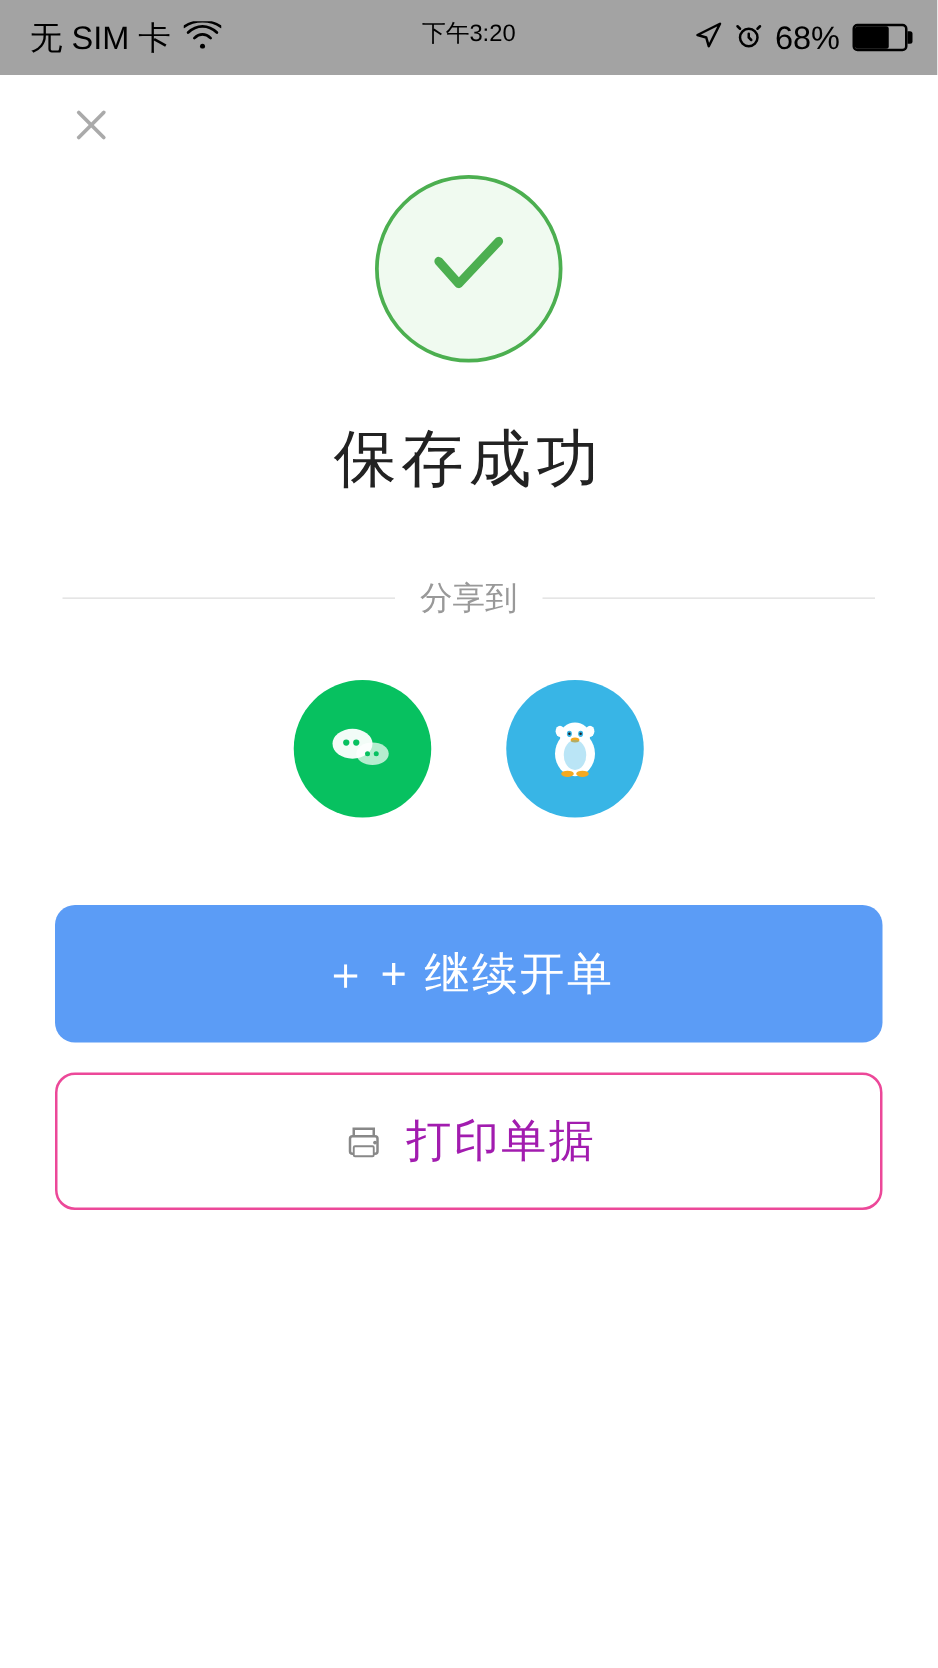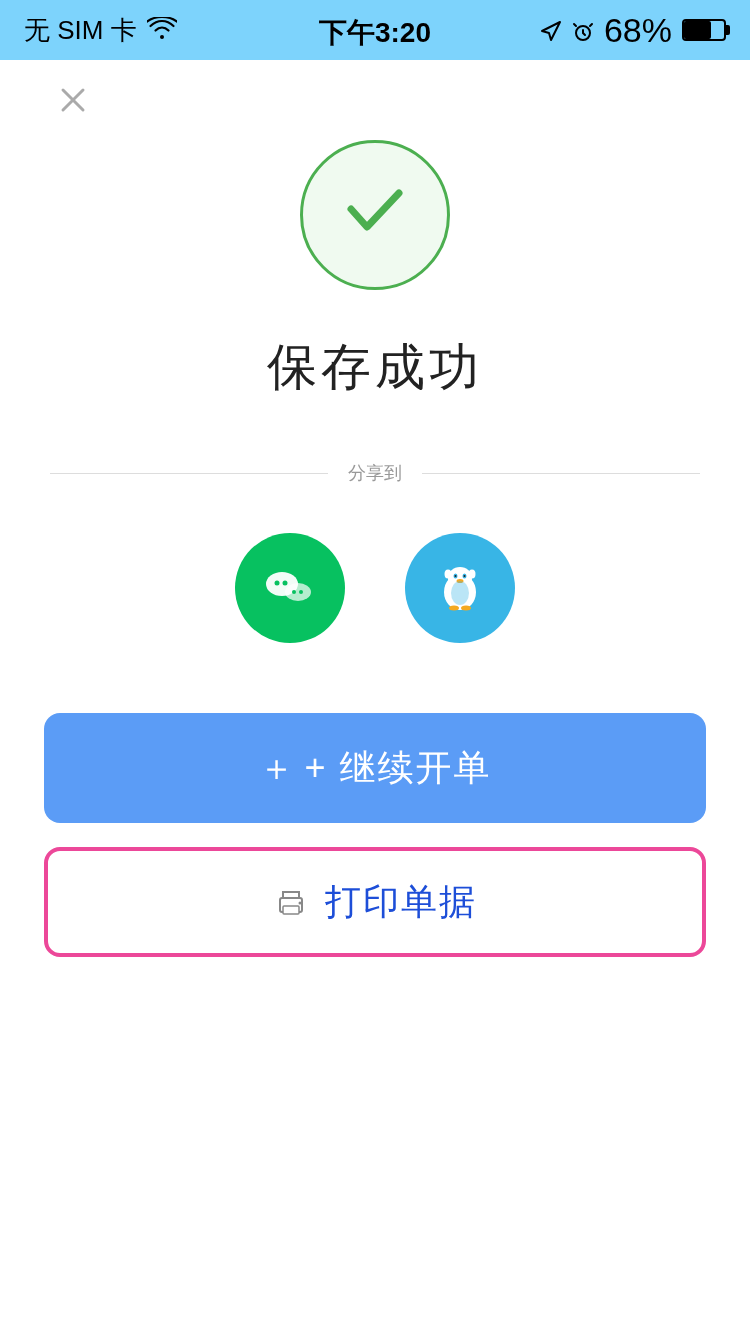--- a/index.html
+++ b/index.html
@@ -16,7 +16,7 @@
     .status-bar {
       width: 100%;
       height: 60px;
-      background: #7dd3fc;
+      background: #a3a3a3;
       display: flex;
       align-items: center;
       justify-content: space-between;

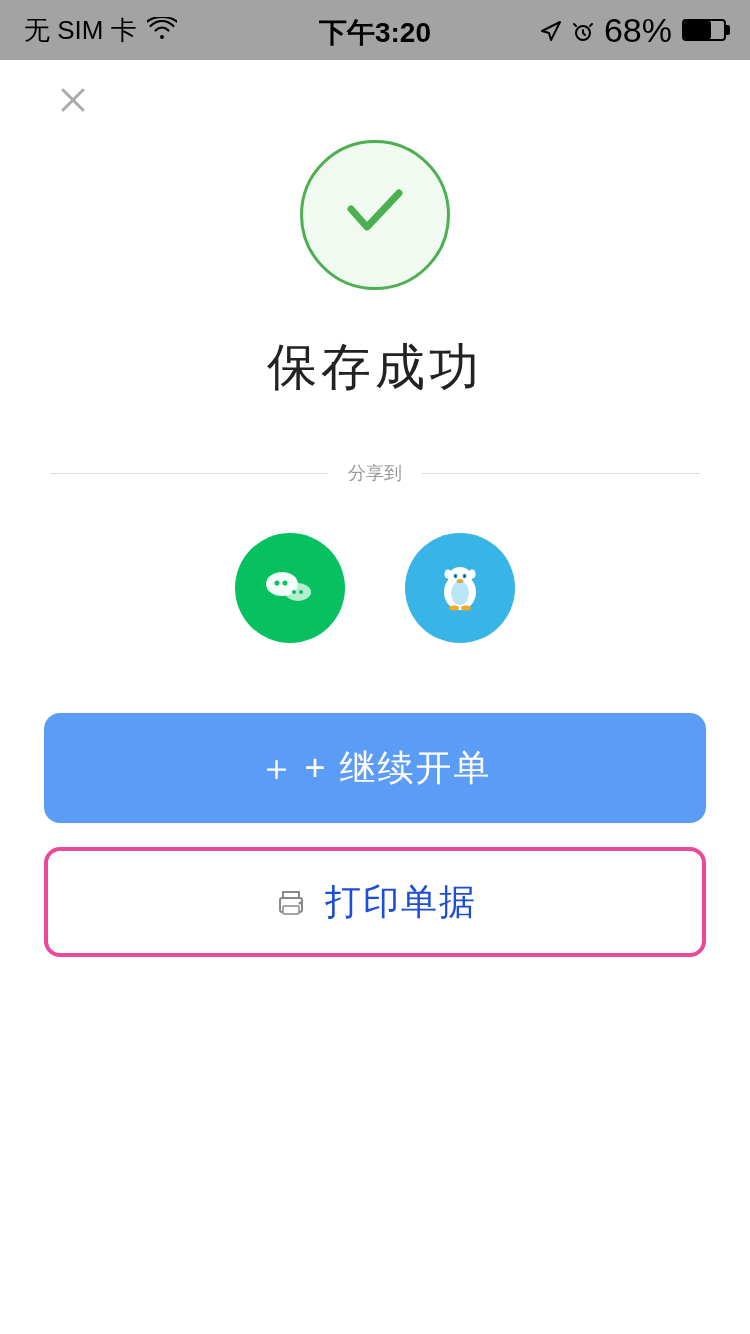--- a/index.html
+++ b/index.html
@@ -30,8 +30,8 @@
       color: #000;
     }
     .status-center {
-      font-size: 28px;
-      font-weight: 700;
+      font-size: 19px;
+      font-weight: 400;
       color: #000;
       position: absolute;
       left: 50%;

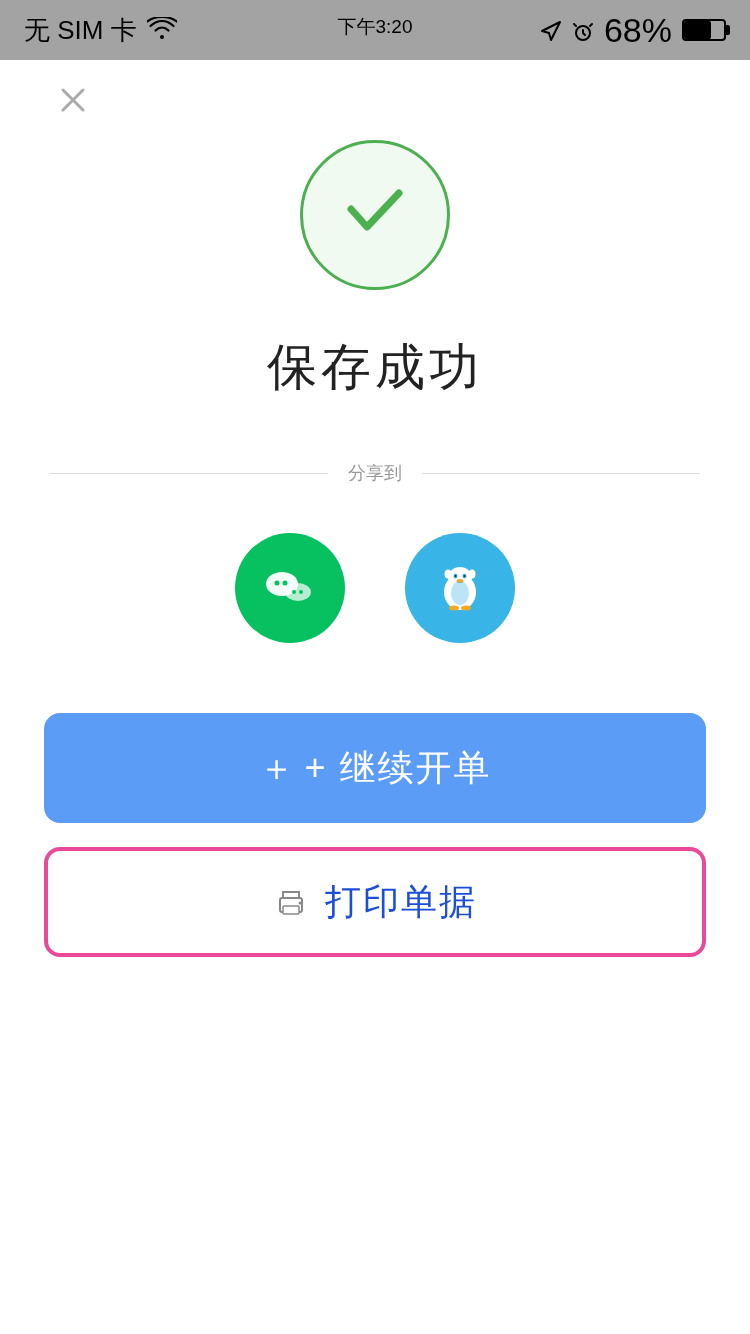--- a/index.html
+++ b/index.html
@@ -42,7 +42,7 @@
       display: flex;
       align-items: center;
       gap: 10px;
-      font-size: 34px;
+      font-size: 26px;
       color: #000;
     }
     .battery-body {

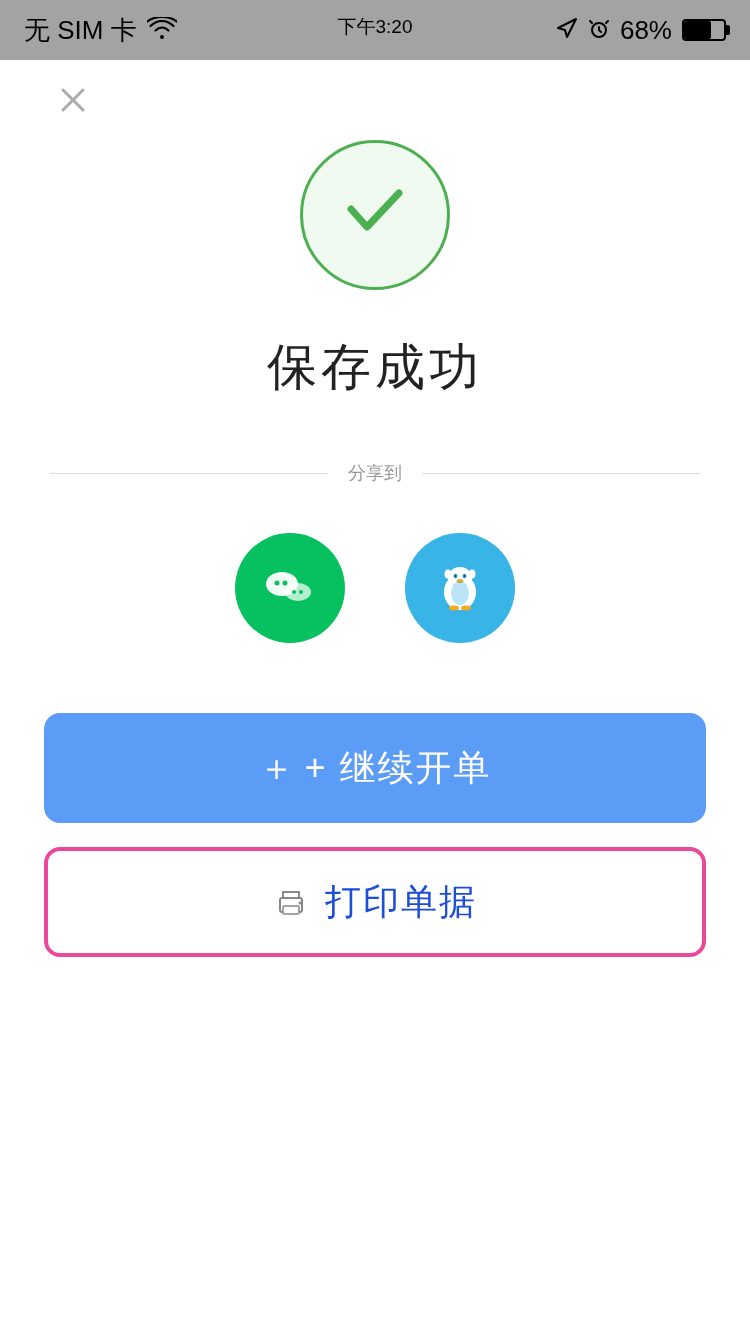--- a/index.html
+++ b/index.html
@@ -138,7 +138,7 @@
       background: #ddd;
     }
     .divider-label {
-      font-size: 18px;
+      font-size: 26px;
       color: #999;
       white-space: nowrap;
     }

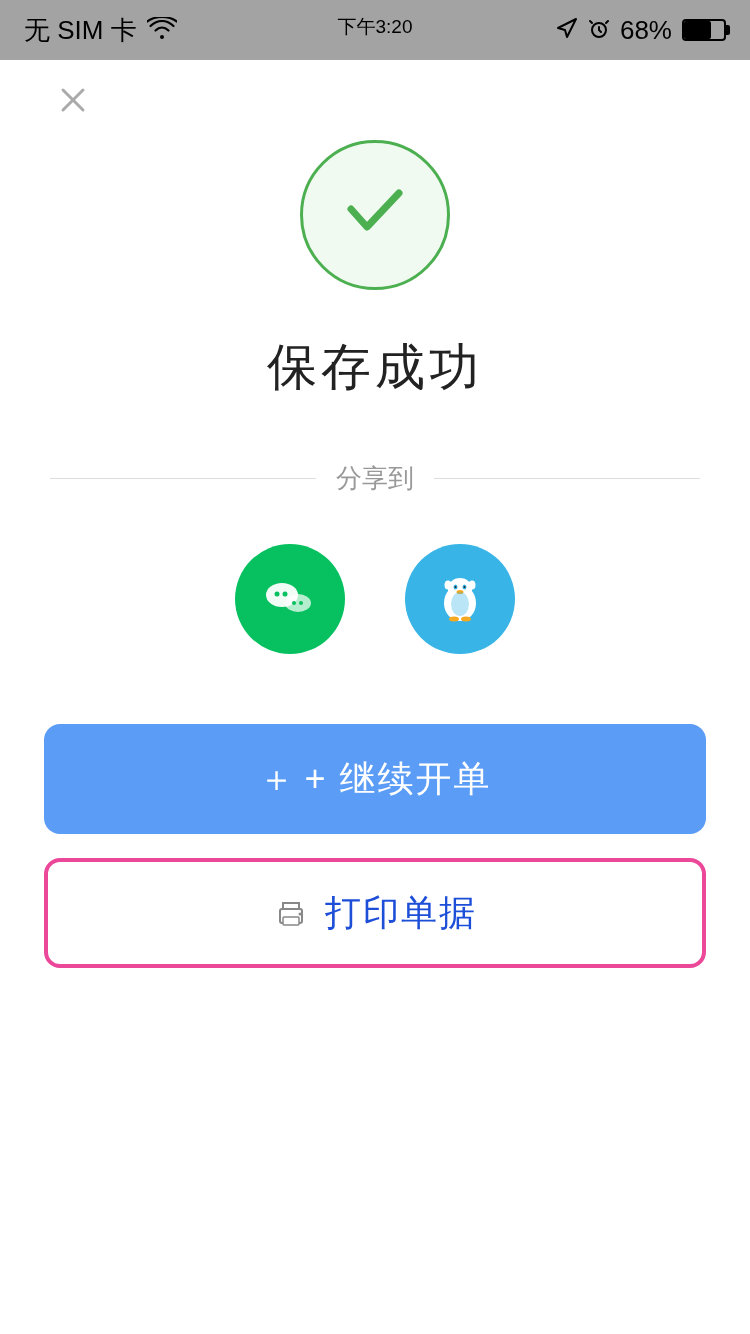--- a/index.html
+++ b/index.html
@@ -195,10 +195,10 @@
       width: 100%;
       height: 110px;
       background: #fff;
-      border: 4px solid #ec4899;
+      border: 2px solid #ec4899;
       border-radius: 16px;
       font-size: 36px;
-      color: #1d4ed8;
+      color: #a21caf;
       display: flex;
       align-items: center;
       justify-content: center;

